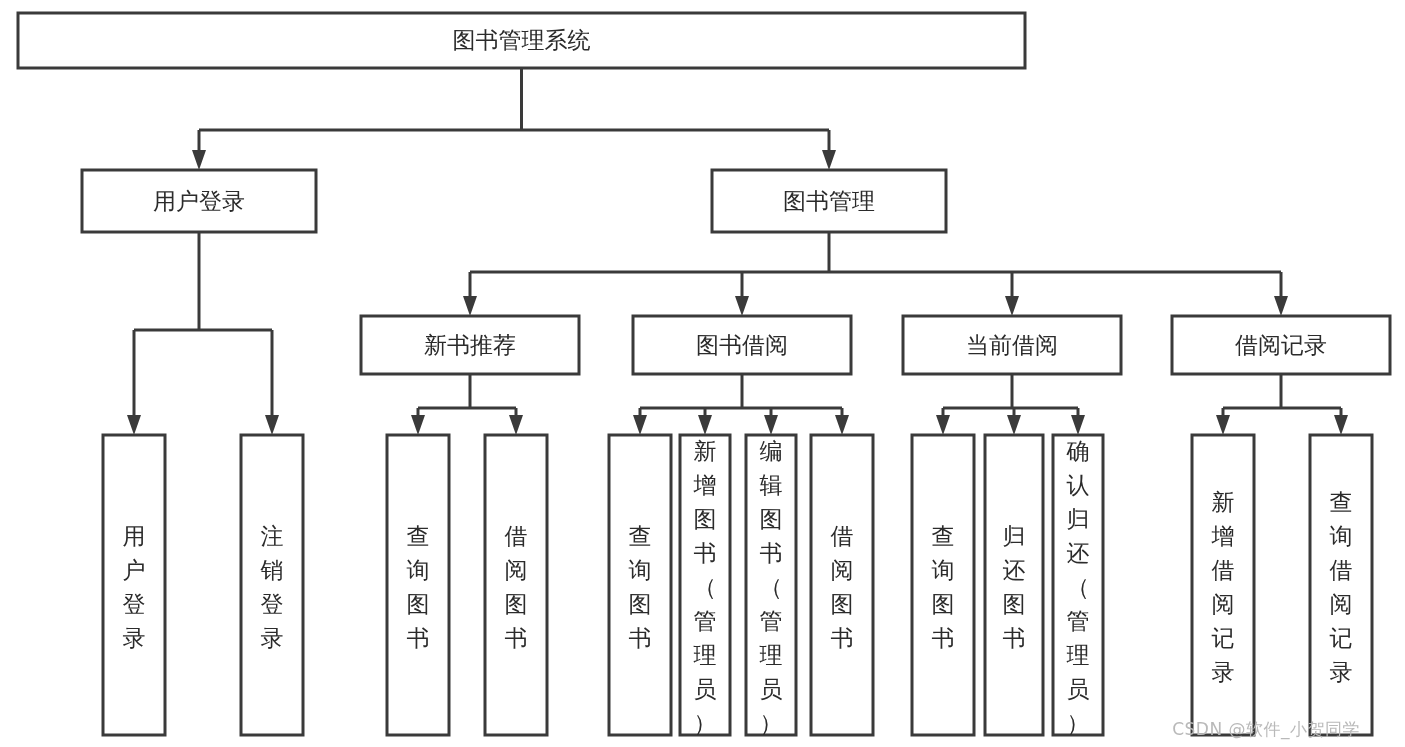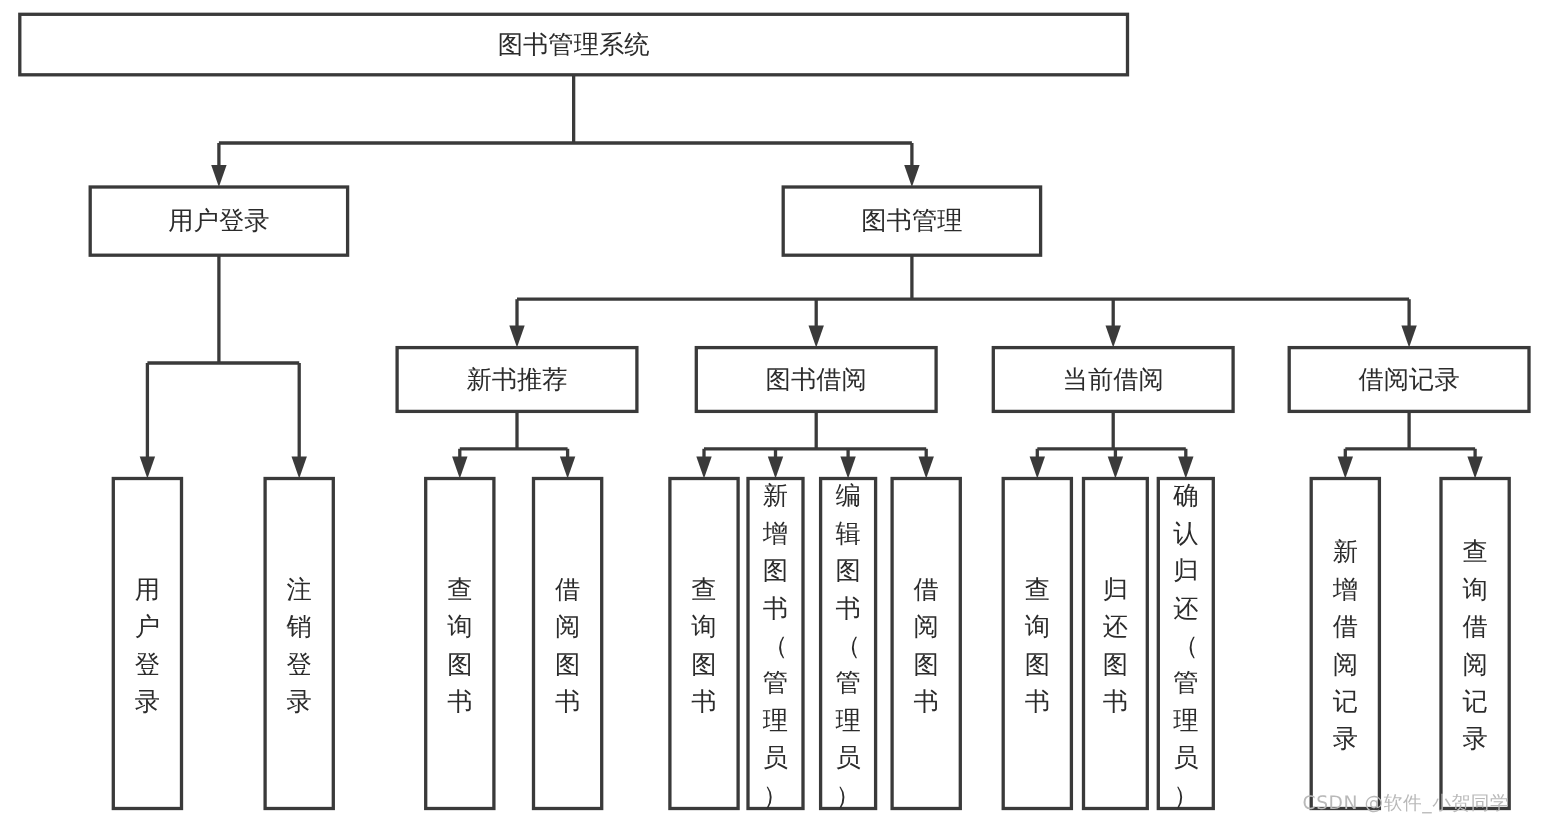--- a/index.html
+++ b/index.html
@@ -55,7 +55,7 @@
   }
   .watermark {
     position: absolute;
-    right: 8px;
+    right: 20px;
     bottom: 6px;
     font-family: "DejaVu Sans", "Liberation Sans", sans-serif;
     font-size: 17px;

